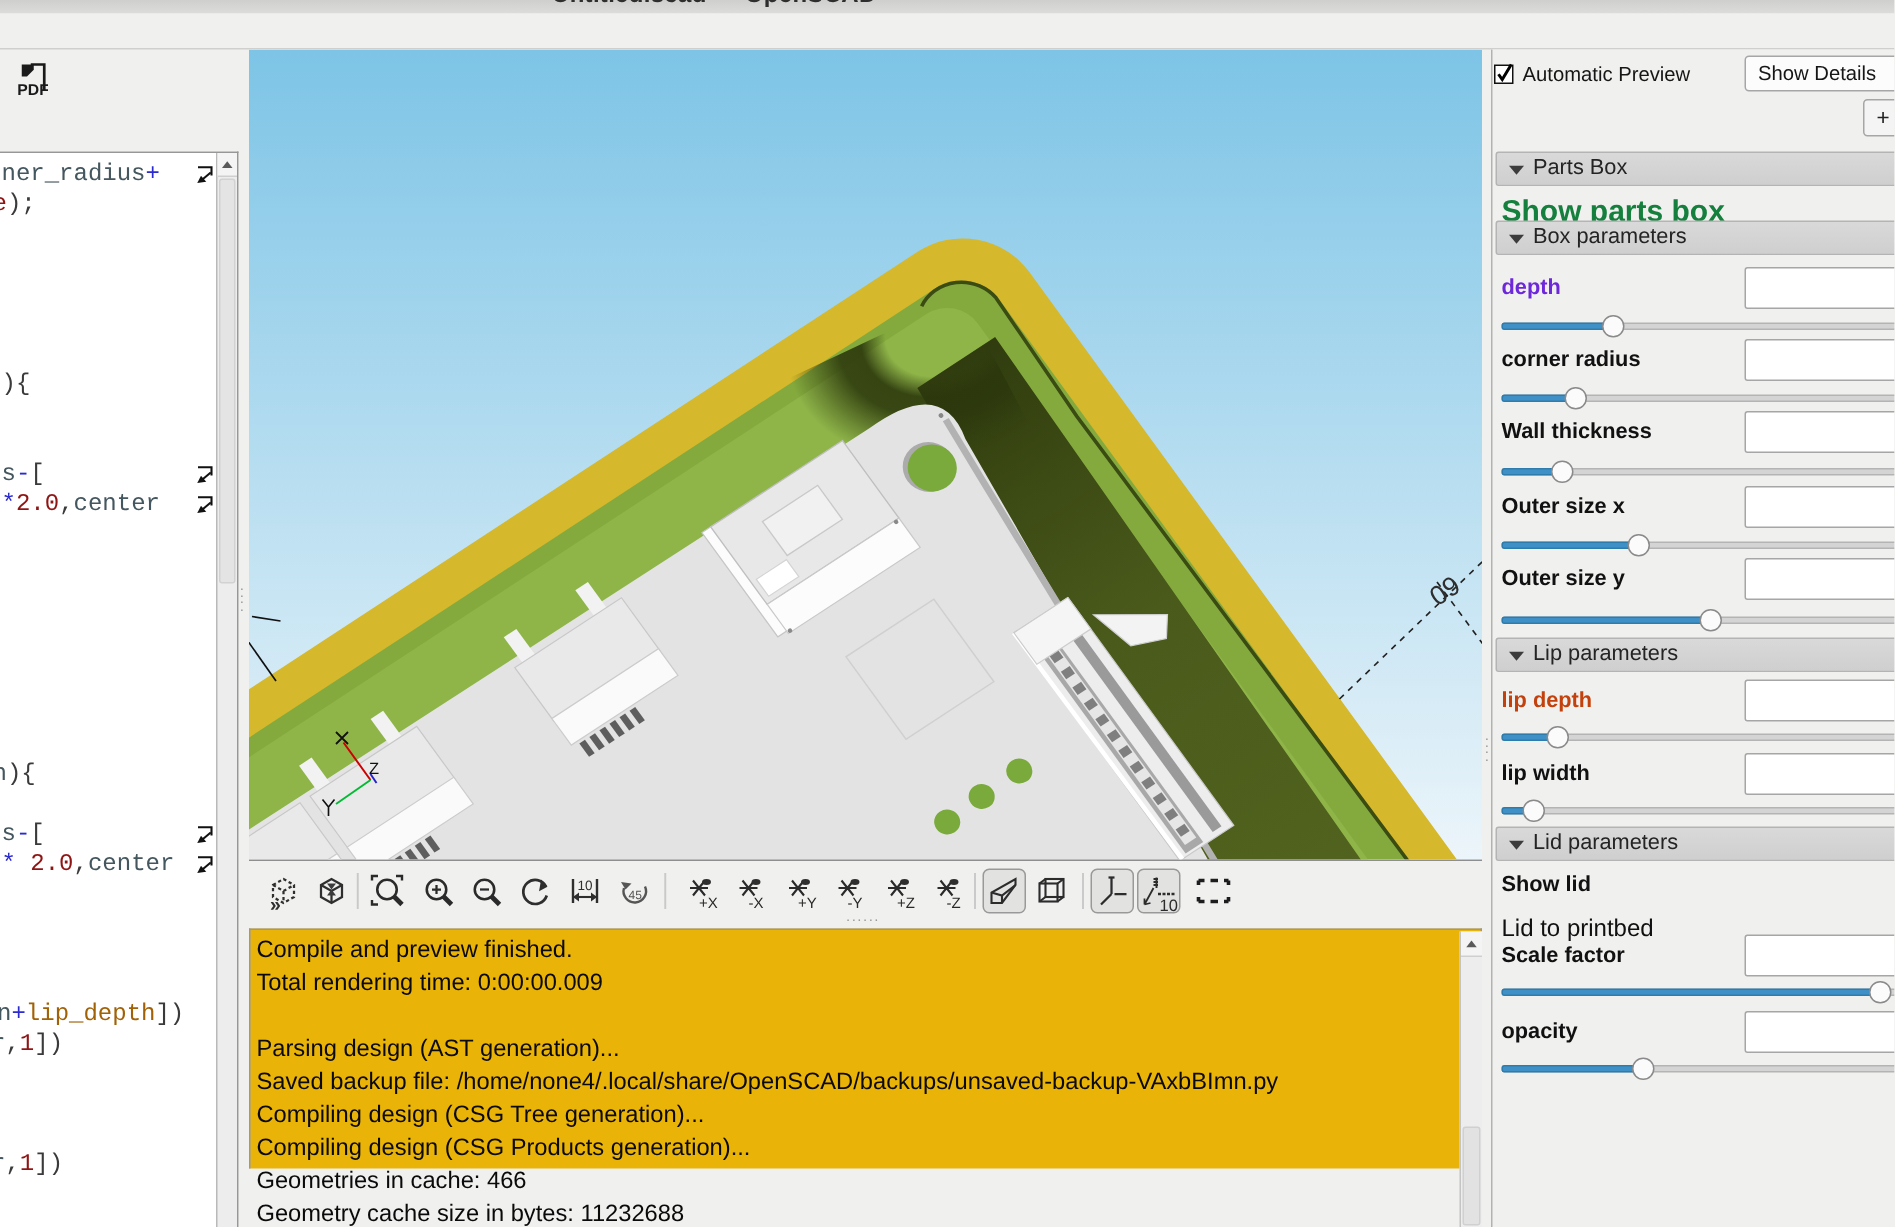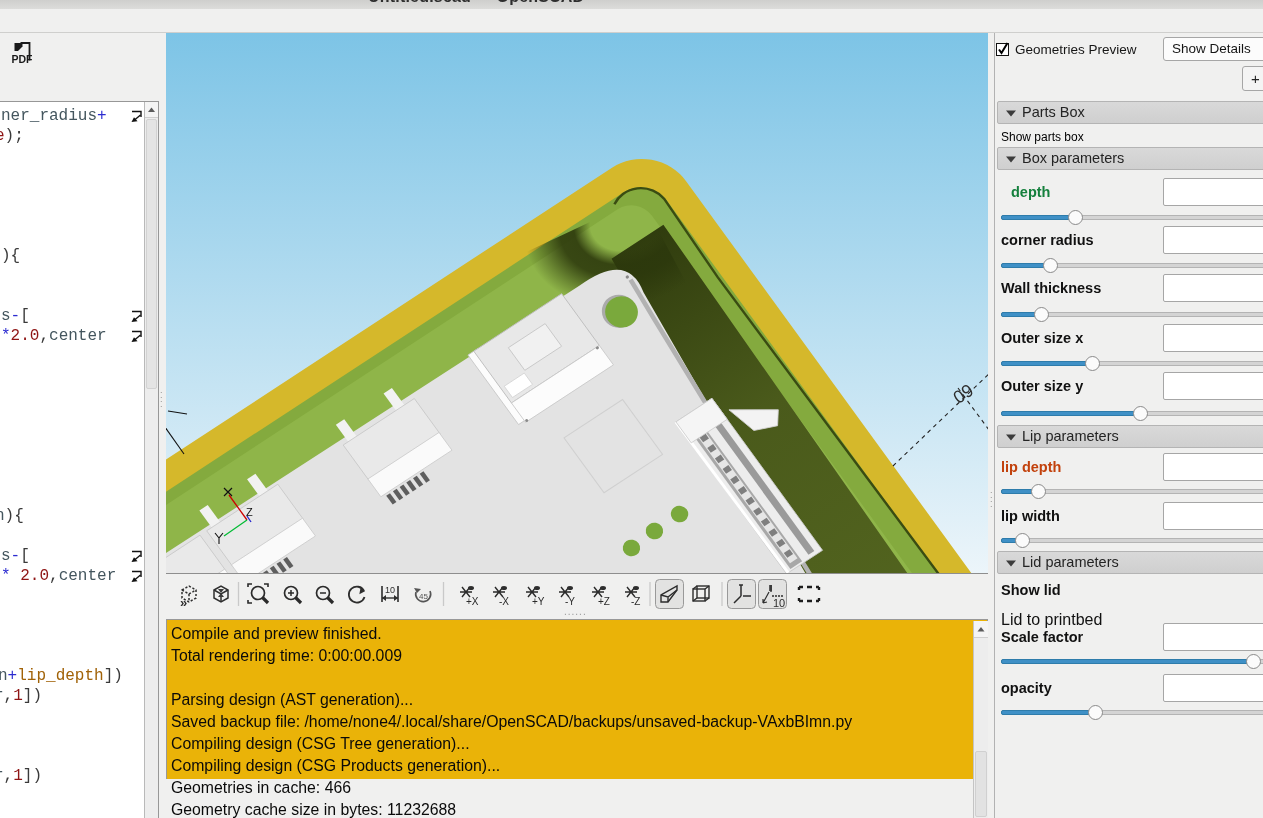--- a/index.html
+++ b/index.html
@@ -355,7 +355,7 @@
           <path d="M3 7.5 L5.5 11 L11.5 1" fill="none" stroke="#000" stroke-width="2"></path>
         </svg>
 </div>
-<div class="abs" style="left:20px;top:9px;height:15px;line-height:15px;font-size:13.5px;color:#161616">Geometries Preview</div>
+<div class="abs" style="left:20px;top:9px;height:15px;line-height:15px;font-size:13.5px;color:#161616">Automatic Preview</div>
 <div class="abs" style="left:168px;top:4px;width:110px;height:24px;background:#fcfcfc;border:1px solid #a6a6a6;border-radius:3px">
  <div class="abs" style="left:8px;top:3px;font-size:13.5px;color:#161616">Show Details</div>
 </div>

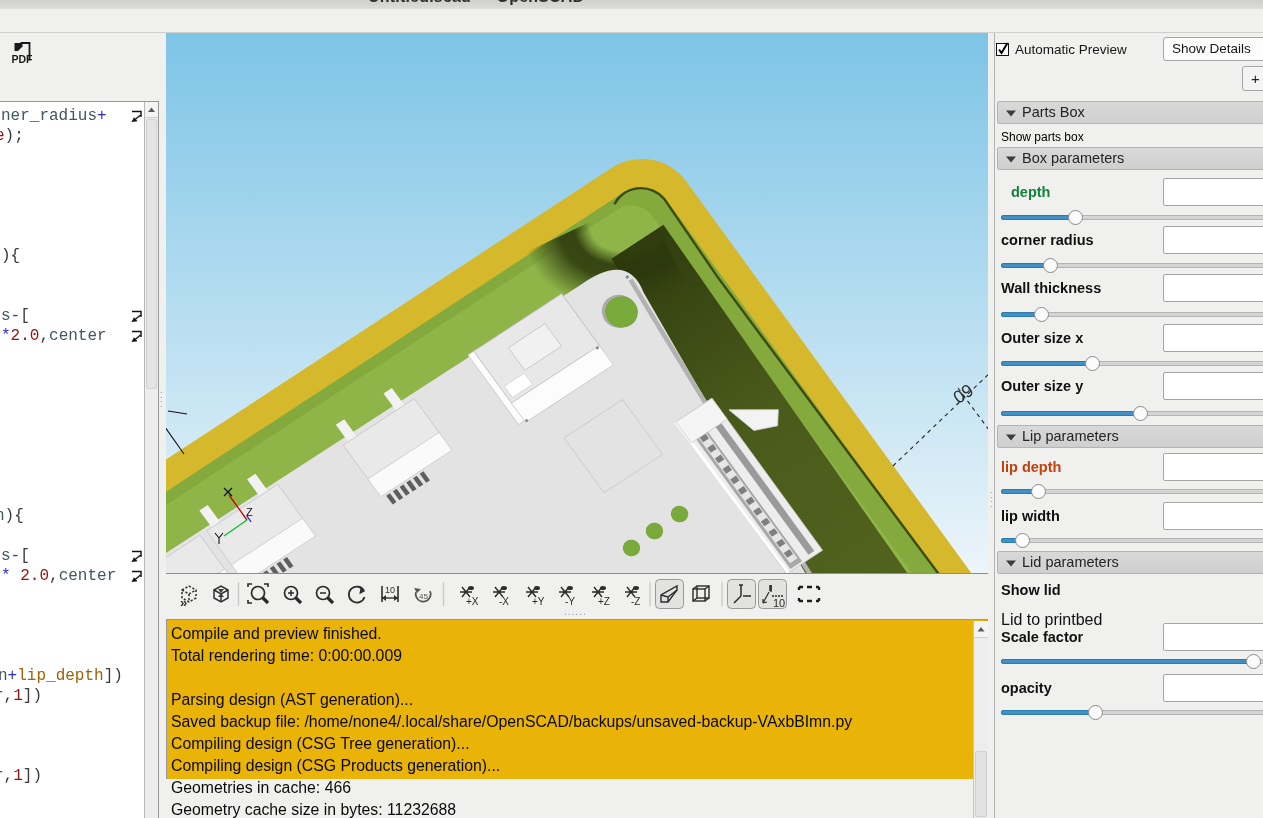--- a/index.html
+++ b/index.html
@@ -368,7 +368,7 @@
         </svg>
  <div class="abs" style="left:24px;top:2px;font-size:14.5px;color:#242424">Parts Box</div>
 </div>
-      <div class="abs" style="left:6px;top:97px;font-size:12px;font-weight:normal;color:#000000">Show parts box</div>
+      <div class="abs" style="left:6px;top:97px;font-size:20px;font-weight:bold;color:#15803d">Show parts box</div>
       <div class="abs" style="left:2px;top:114px;width:276px;height:23px;background:linear-gradient(#d9d9d9,#cfcfcf);border:1px solid #b4b4b4;border-radius:2px">
  <svg class="abs" style="left:8px;top:8px" width="10" height="7">
           <path d="M0 0.5 L10 0.5 L5 6.5 Z" fill="#3c3c3c"></path>

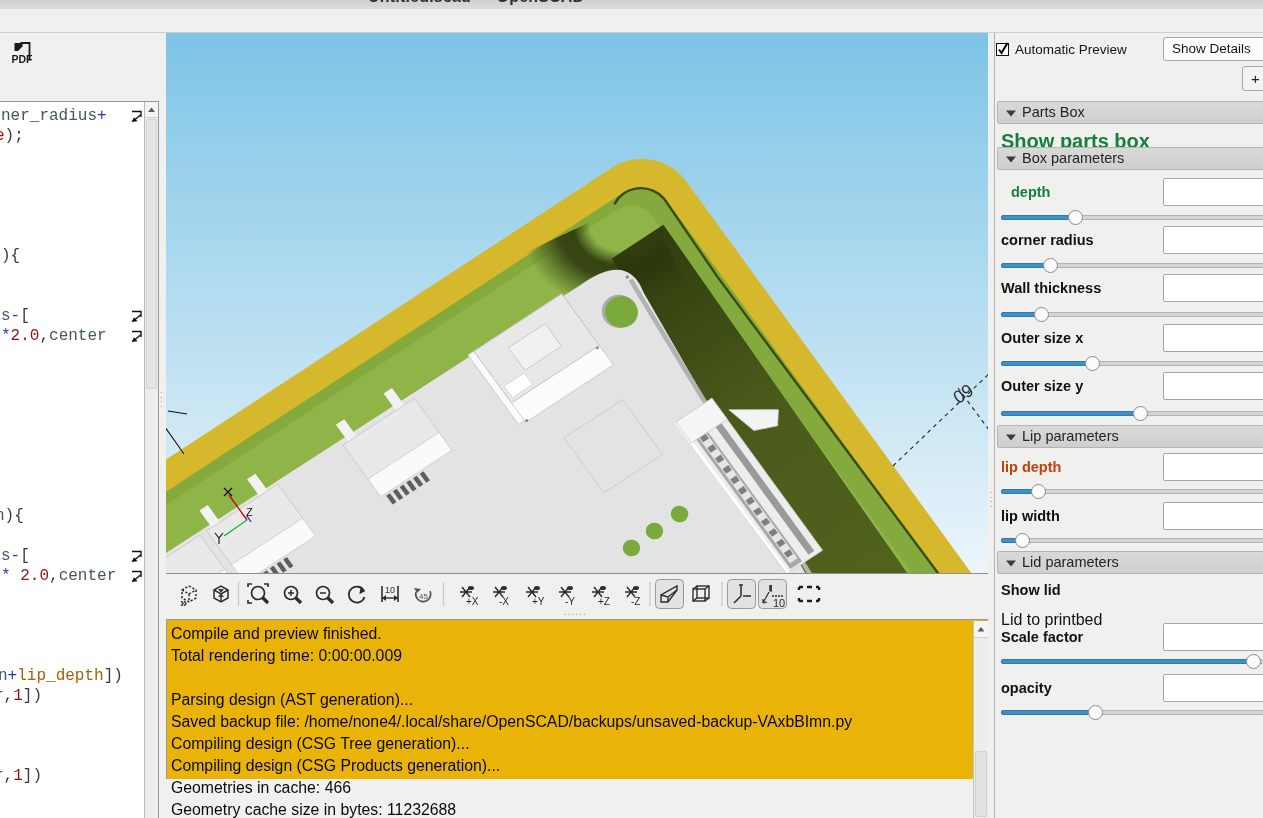--- a/index.html
+++ b/index.html
@@ -375,7 +375,7 @@
         </svg>
  <div class="abs" style="left:24px;top:2px;font-size:14.5px;color:#242424">Box parameters</div>
 </div>
-      <div class="abs" style="left:16px;top:145px;height:28px;line-height:28px;font-size:14.5px;font-weight:bold;color:#15803d">depth</div>
+      <div class="abs" style="left:6px;top:145px;height:28px;line-height:28px;font-size:14.5px;font-weight:bold;color:#6d28d9">depth</div>
       <div class="abs" style="left:168px;top:145px;width:110px;height:28px;background:#fff;border:1px solid #a6a6a6;border-radius:2px"></div>
       <div class="abs" style="left:6px;top:182.0px;width:272px;height:5px;background:#d4d4d4;border:1px solid #b4b4b4;border-radius:2px"></div>
       <div class="abs" style="left:6px;top:182.0px;width:74px;height:5px;background:#3f90c6;border:1px solid #2e7cab;border-radius:2px"></div>

